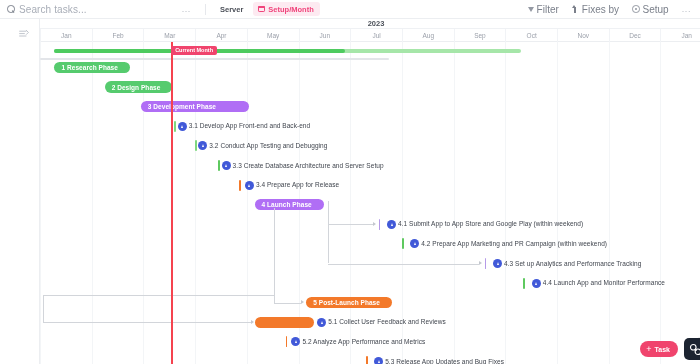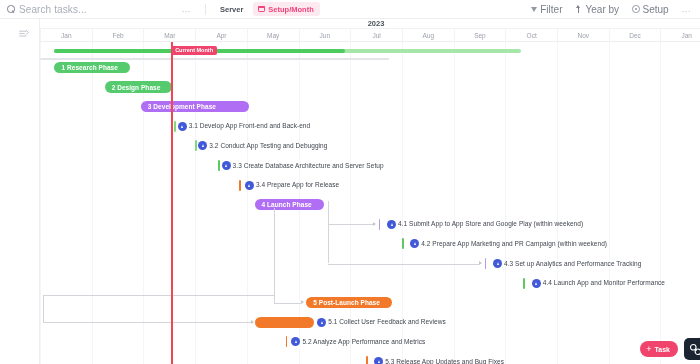--- a/index.html
+++ b/index.html
@@ -194,7 +194,7 @@
     </div>
     <div class="tb-item">
       <span class="ico-sort"></span>
-      <span class="lbl">Year by</span>
+      <span class="lbl">Fixes by</span>
     </div>
     <div class="tb-item">
       <span class="ico-eye"></span>

